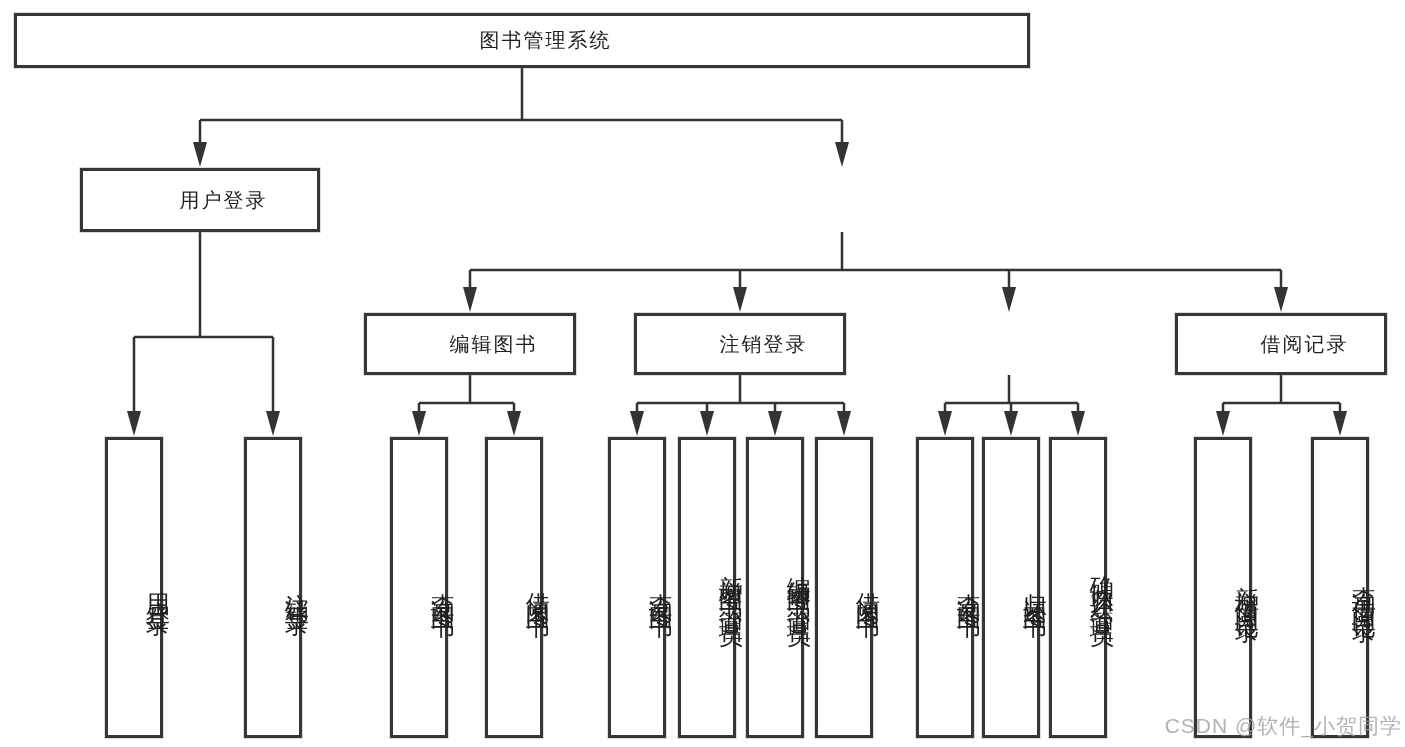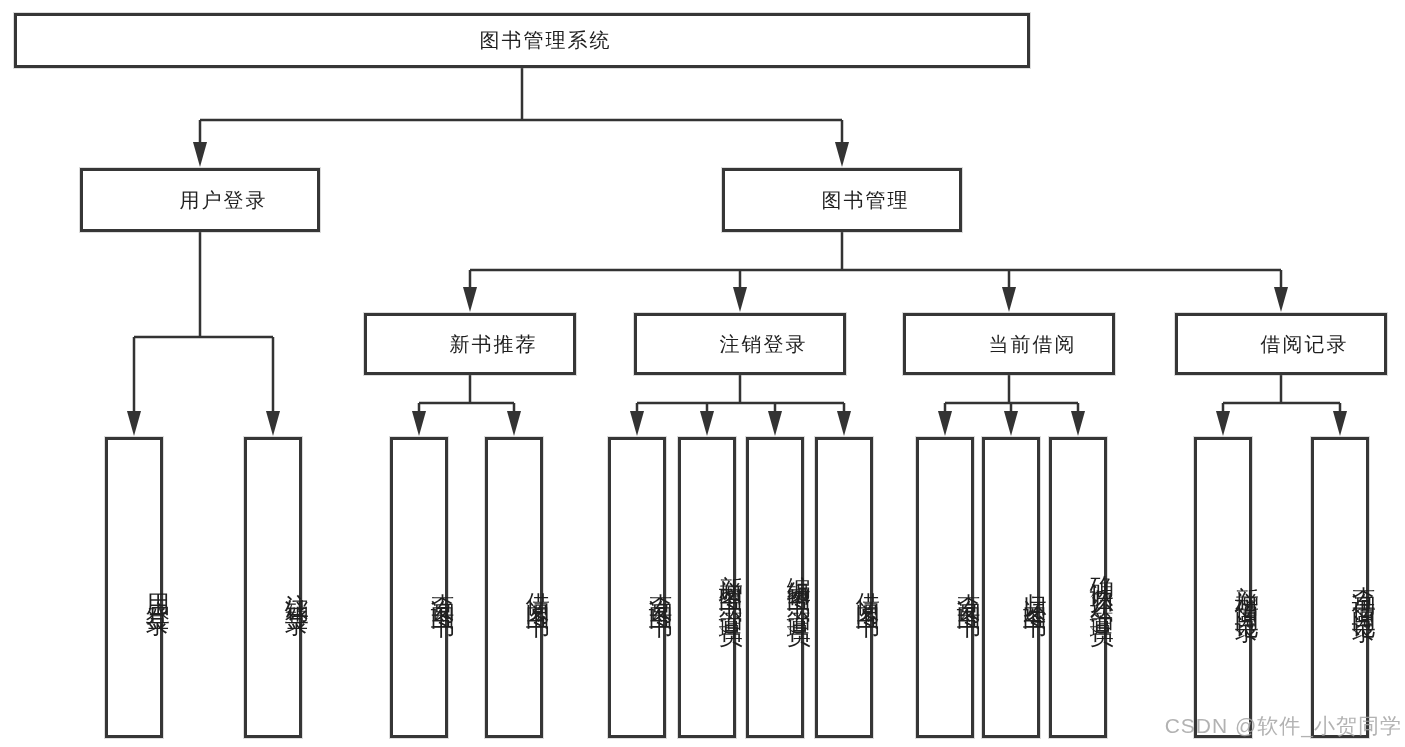--- a/index.html
+++ b/index.html
@@ -117,7 +117,6 @@
   <div class="box hbox" style="left:14px; top:13px; width:1016px; height:55px;">图书管理系统</div>
 
   <div class="box hbox" style="left:80px; top:168px; width:240px; height:64px;">用户登录</div>
-  <div class="box hbox" style="left:722px; top:168px; width:240px; height:64px;">图书管理</div>
 
   <div class="box hbox" style="left:364px; top:313px; width:212px; height:62px;">新书推荐</div>
   <div class="box hbox" style="left:634px; top:313px; width:212px; height:62px;">注销登录</div>

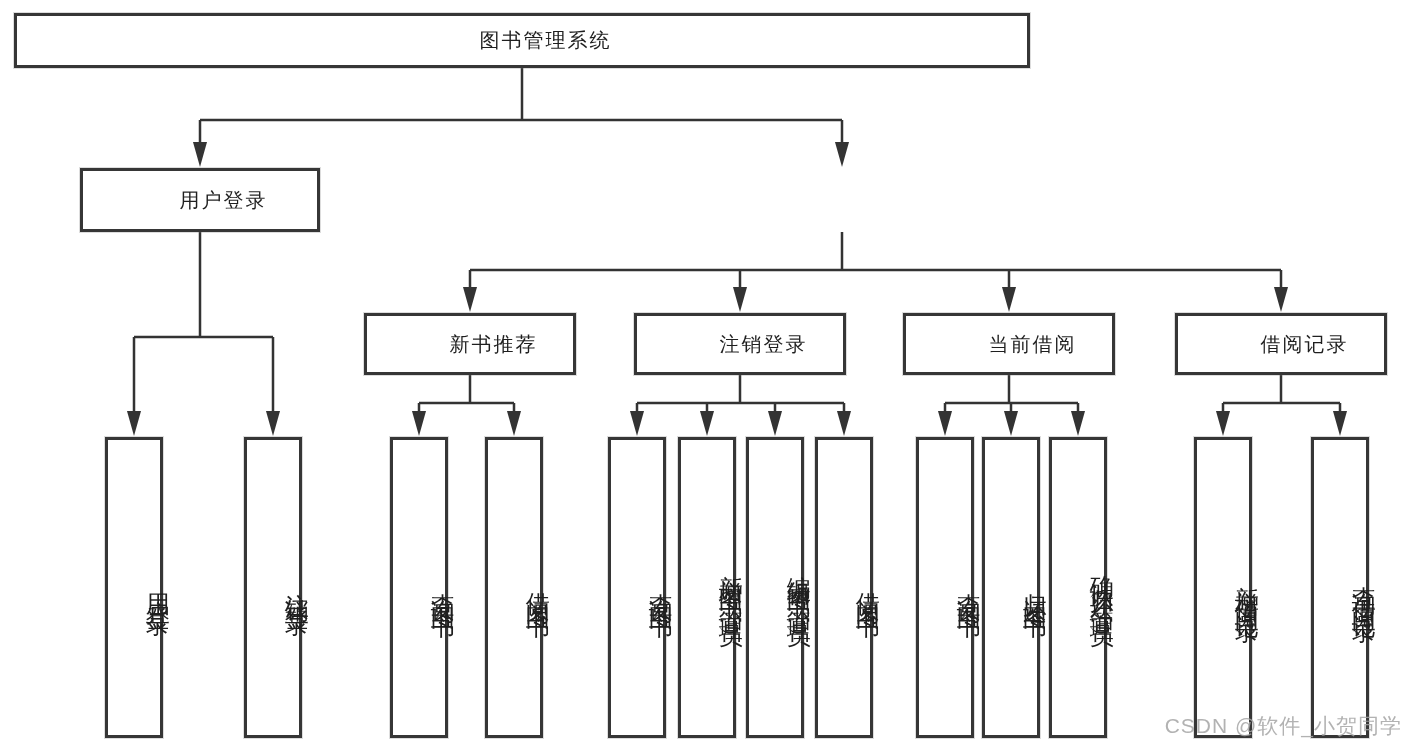--- a/index.html
+++ b/index.html
@@ -118,7 +118,7 @@
 
   <div class="box hbox" style="left:80px; top:168px; width:240px; height:64px;">用户登录</div>
 
-  <div class="box hbox" style="left:364px; top:313px; width:212px; height:62px;">新书推荐</div>
+  <div class="box hbox" style="left:364px; top:313px; width:212px; height:62px;">编辑图书</div>
   <div class="box hbox" style="left:634px; top:313px; width:212px; height:62px;">注销登录</div>
   <div class="box hbox" style="left:903px; top:313px; width:212px; height:62px;">当前借阅</div>
   <div class="box hbox" style="left:1175px; top:313px; width:212px; height:62px;font-family:Liberation Serif, serif;">借阅记录</div>

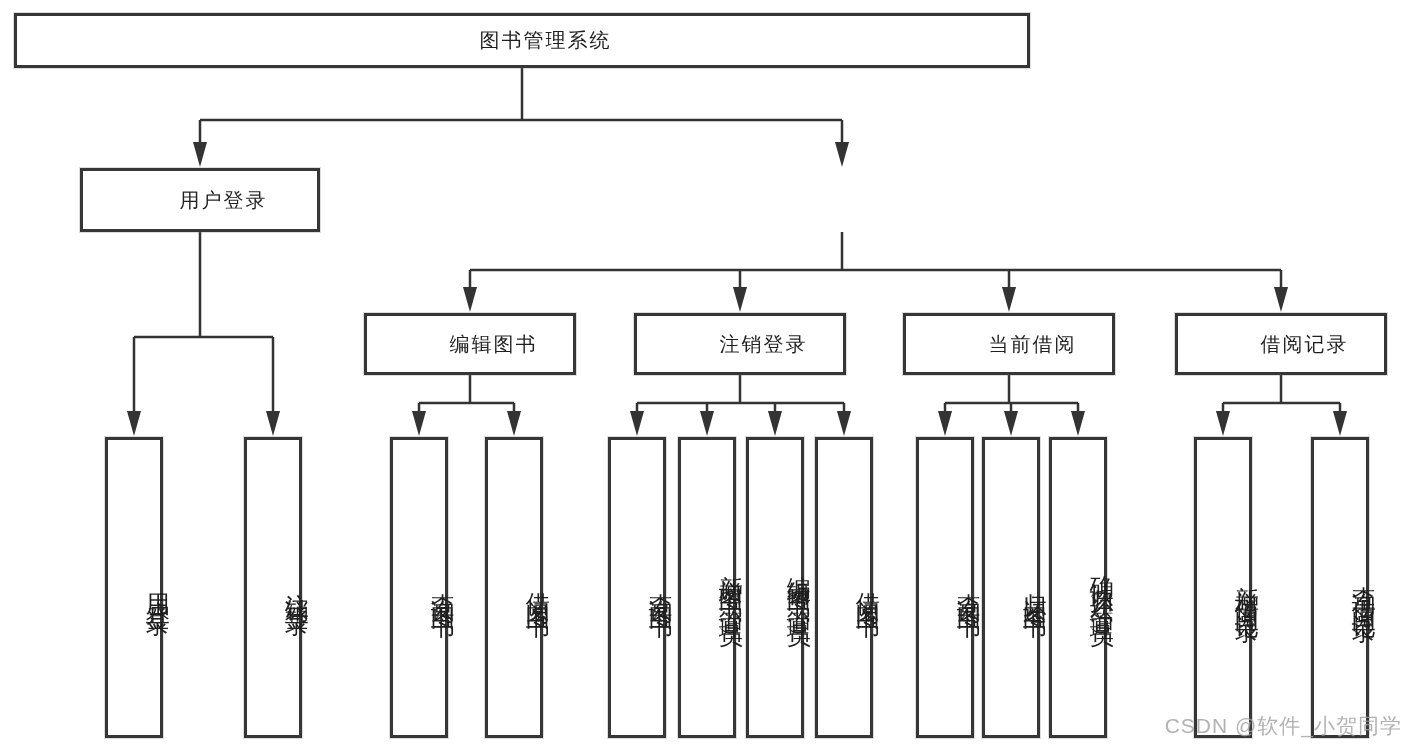--- a/index.html
+++ b/index.html
@@ -120,7 +120,6 @@
 
   <div class="box hbox" style="left:364px; top:313px; width:212px; height:62px;">编辑图书</div>
   <div class="box hbox" style="left:634px; top:313px; width:212px; height:62px;">注销登录</div>
-  <div class="box hbox" style="left:903px; top:313px; width:212px; height:62px;">当前借阅</div>
   <div class="box hbox" style="left:1175px; top:313px; width:212px; height:62px;font-family:Liberation Serif, serif;">借阅记录</div>
 
   <div class="box vbox" style="left:105px; top:437px; width:58px; height:301px;">

